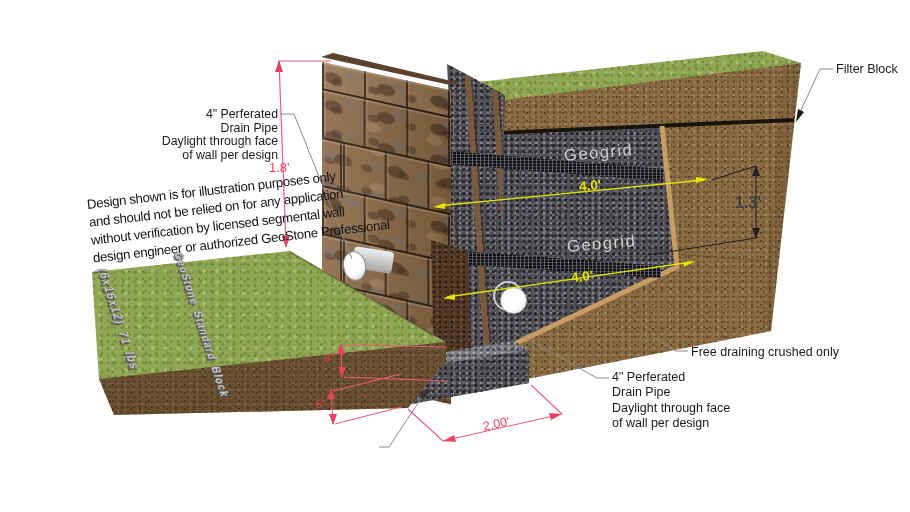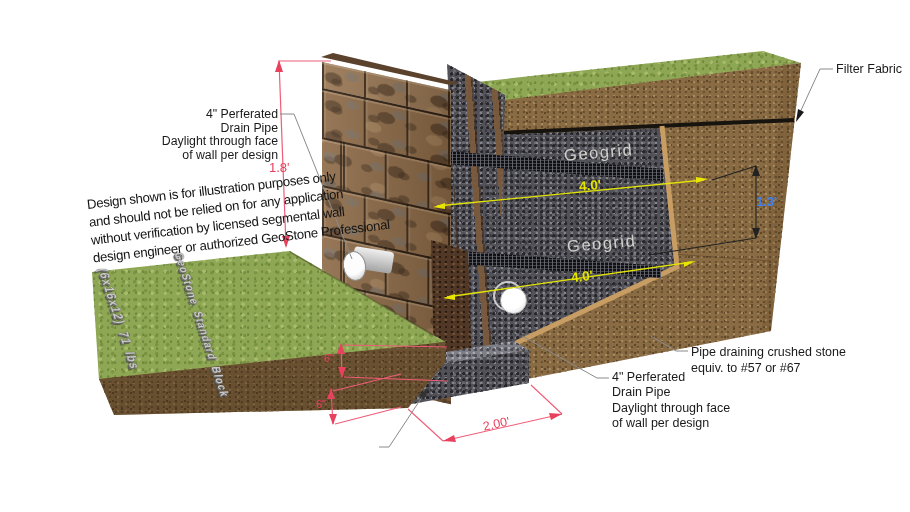--- a/index.html
+++ b/index.html
@@ -206,7 +206,7 @@
     <div>of wall per design</div>
   </div>
 
-  <div class="lbl" style="left:836px;top:62px;">Filter Fabric</div>
+  <div class="lbl" style="left:836px;top:62px;">Filter Block</div>
 
   <div class="lbl" style="left:691px;top:344px;line-height:16px;">
     <div>Pipe draining crushed stone</div>

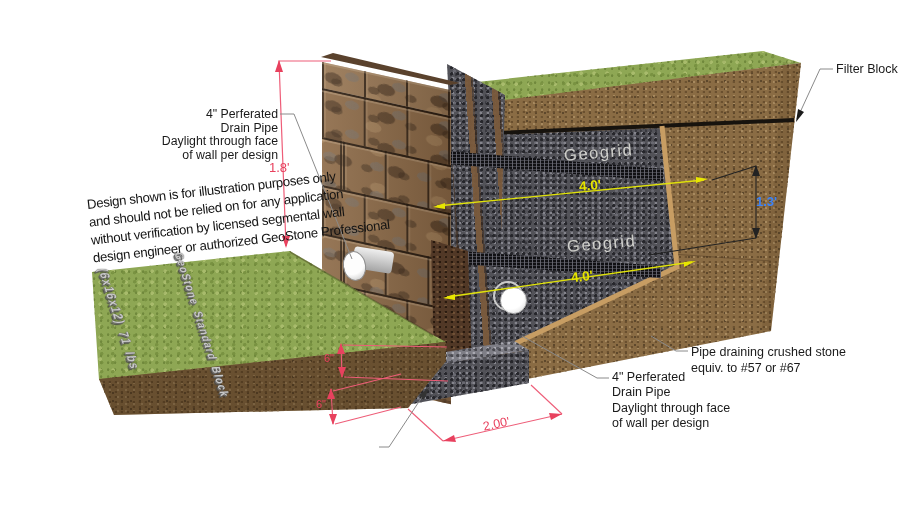--- a/index.html
+++ b/index.html
@@ -234,7 +234,7 @@
   <div class="dim red" style="left:269px;top:160px;font-size:13px;">1.8'</div>
   <div class="dim yellow" style="left:579px;top:178px;font-size:13.5px;transform:rotate(-5deg);">4.0'</div>
   <div class="dim yellow" style="left:571px;top:269px;font-size:13.5px;transform:rotate(-7deg);">4.0'</div>
-  <div class="dim" style="left:756px;top:194px;font-weight:bold;font-size:13px;color:#3b82f6;">1.3'</div>
+  <div class="dim" style="left:735px;top:194px;font-weight:bold;font-size:16px;color:#404040;">1.3'</div>
   <div class="dim red" style="left:483px;top:417px;transform:rotate(-12deg);">2.00'</div>
   <div class="dim red" style="left:324px;top:352px;font-size:11px;">6"</div>
   <div class="dim red" style="left:316px;top:398px;font-size:11px;">6"</div>

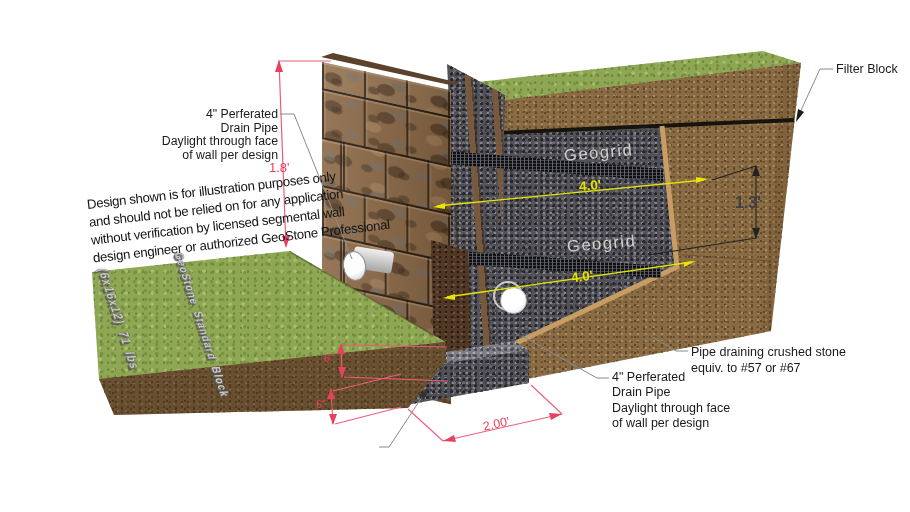--- a/index.html
+++ b/index.html
@@ -209,7 +209,7 @@
   <div class="lbl" style="left:836px;top:62px;">Filter Block</div>
 
   <div class="lbl" style="left:691px;top:344px;line-height:16px;">
-    <div>Pipe draining crushed stone</div>
+    <div>Free draining crushed only</div>
     <div>equiv. to #57 or #67</div>
   </div>
 

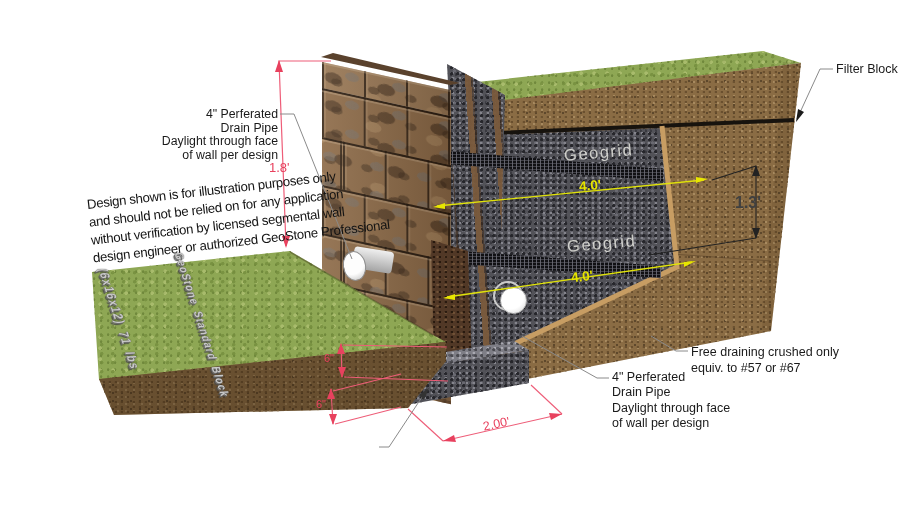--- a/index.html
+++ b/index.html
@@ -210,7 +210,6 @@
 
   <div class="lbl" style="left:691px;top:344px;line-height:16px;">
     <div>Free draining crushed only</div>
-    <div>equiv. to #57 or #67</div>
   </div>
 
   <div class="lbl" style="left:612px;top:370px;">

